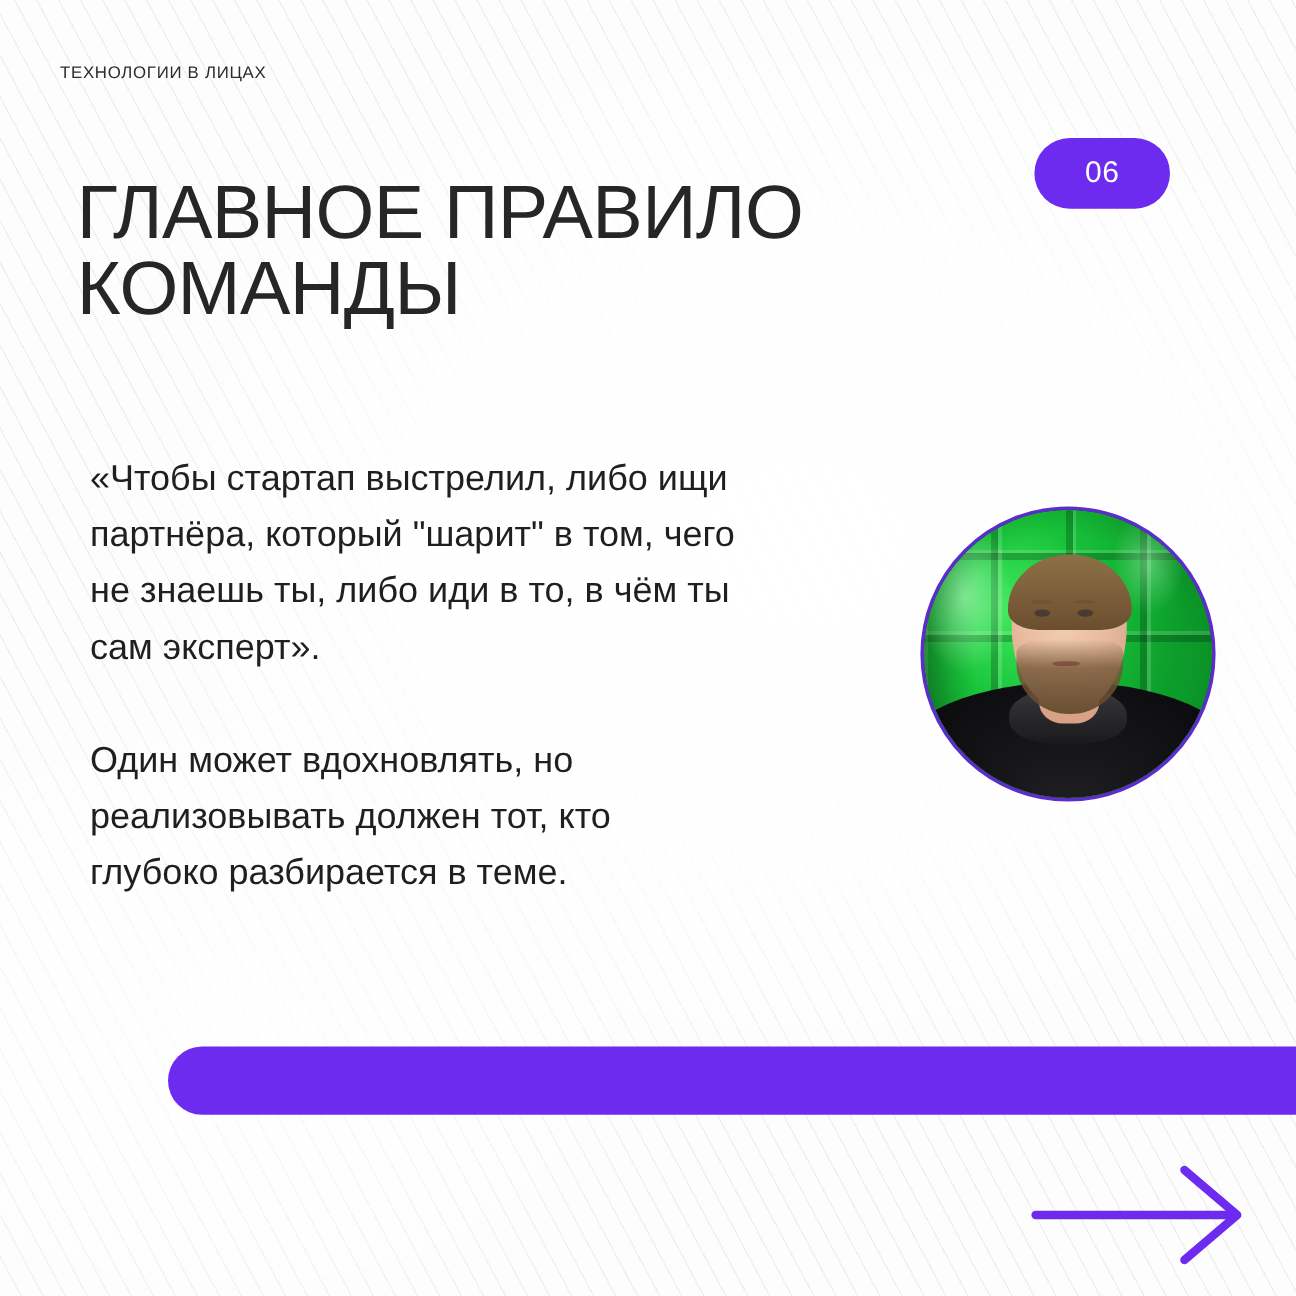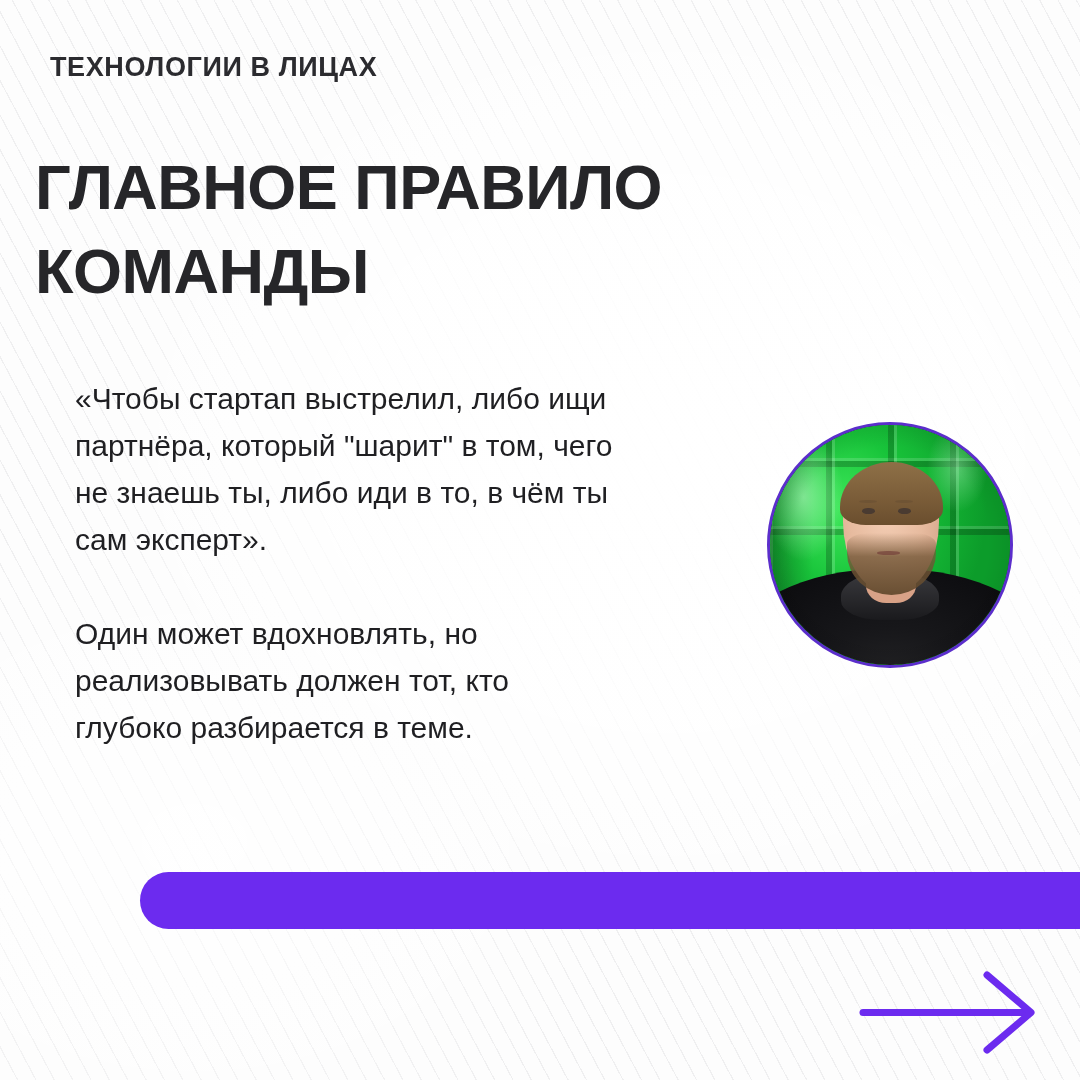--- a/index.html
+++ b/index.html
@@ -50,10 +50,10 @@
     position: absolute;
     left: 50px;
     top: 52px;
-    font-size: 27px;
+    font-size: 14px;
     letter-spacing: 0.6px;
     color: #2b2b2f;
-    font-weight: 700;
+    font-weight: 400;
     white-space: nowrap;
   }
 

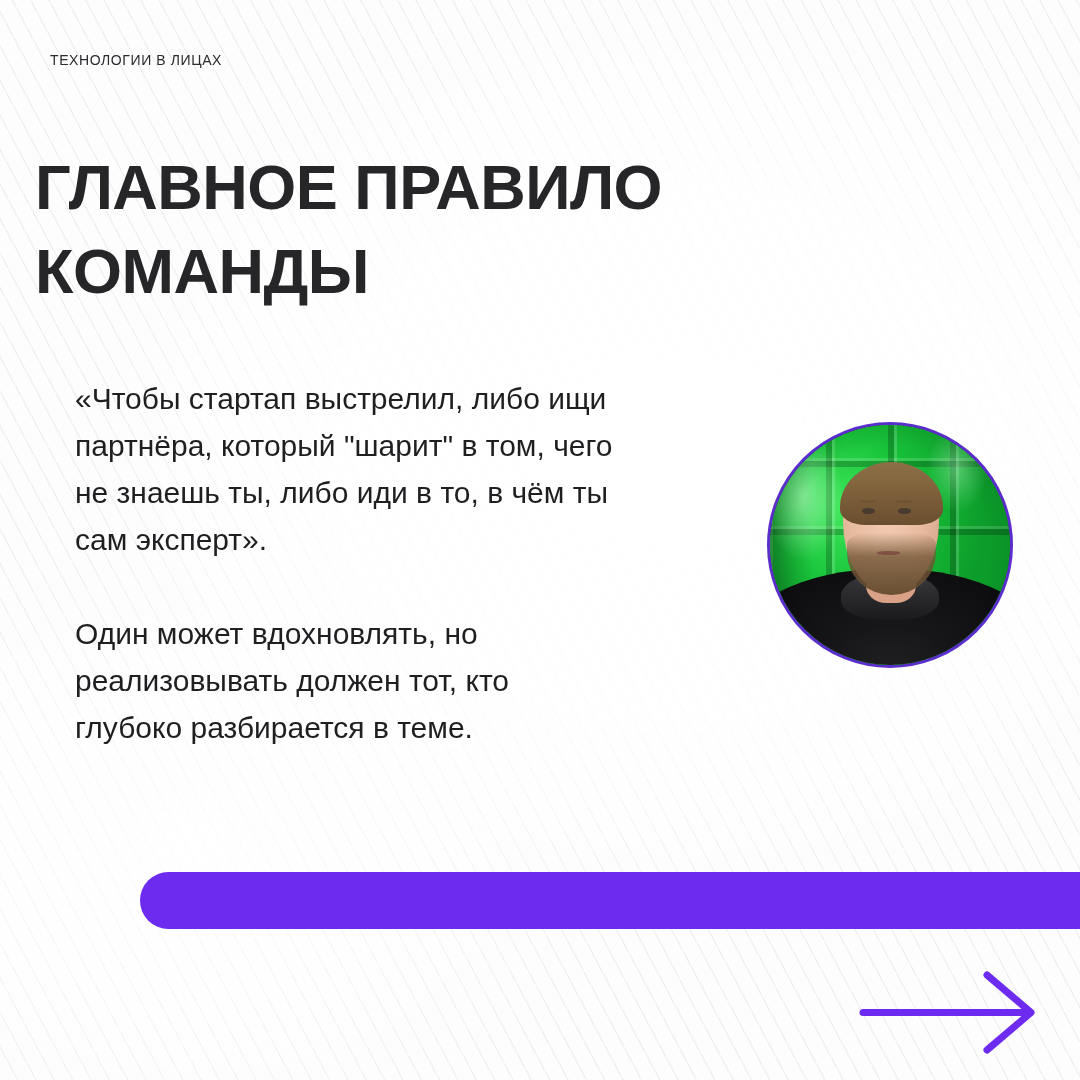--- a/index.html
+++ b/index.html
@@ -60,14 +60,14 @@
   
   .title {
     position: absolute;
-    left: 35px;
+    left: 64px;
     top: 103px;
     width: 720px;
     font-size: 63px;
-    line-height: 84px;
+    line-height: 64px;
     letter-spacing: -0.5px;
     color: #262629;
-    font-weight: 700;
+    font-weight: 400;
     white-space: pre-line;
   }
 

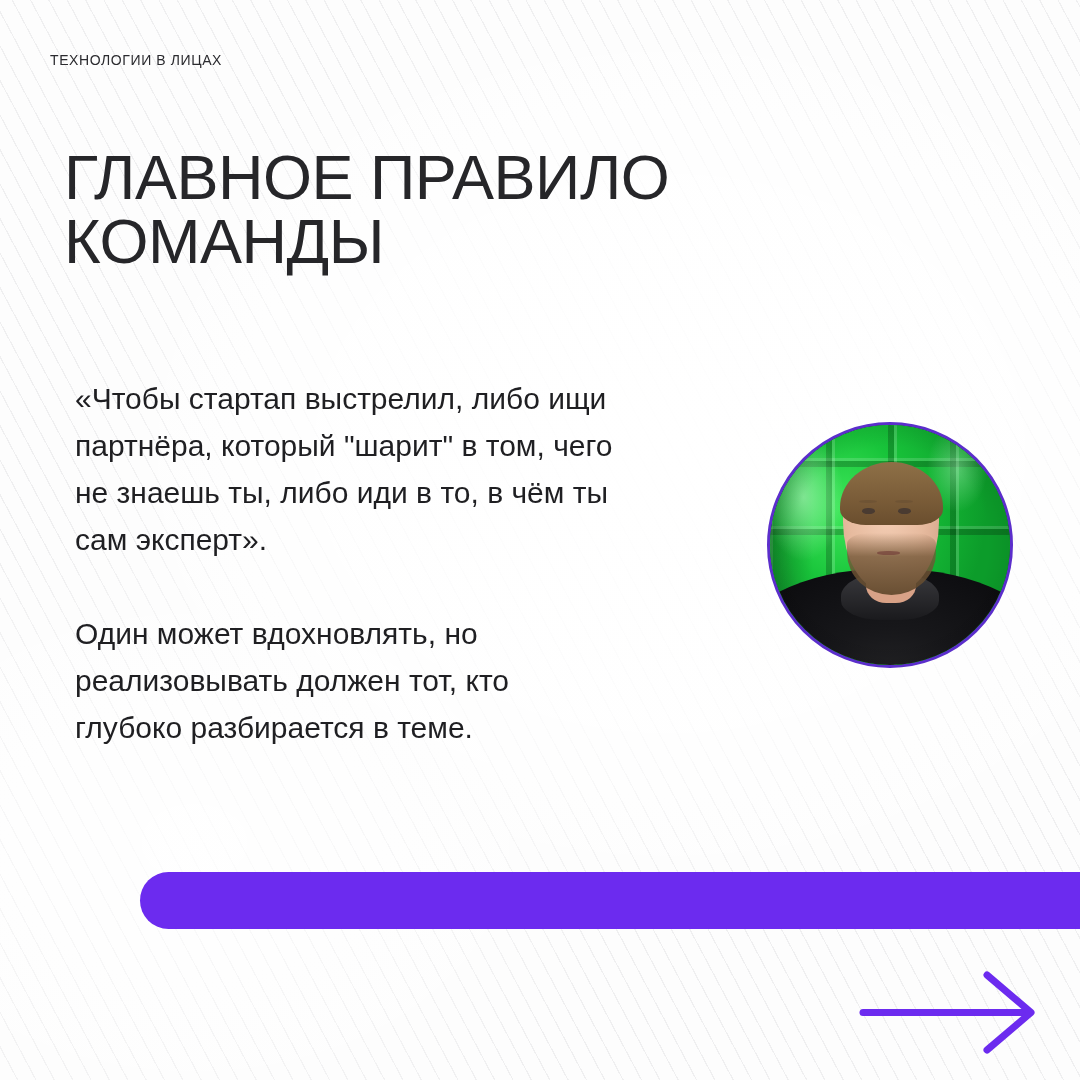--- a/index.html
+++ b/index.html
@@ -283,6 +283,9 @@
   <h1 class="title">ГЛАВНОЕ ПРАВИЛО
 КОМАНДЫ</h1>
 
+  <div class="badge">
+    <span class="badge-num">06</span>
+  </div>
 
   <div class="body-copy">
     <p class="para">«Чтобы стартап выстрелил, либо ищи

